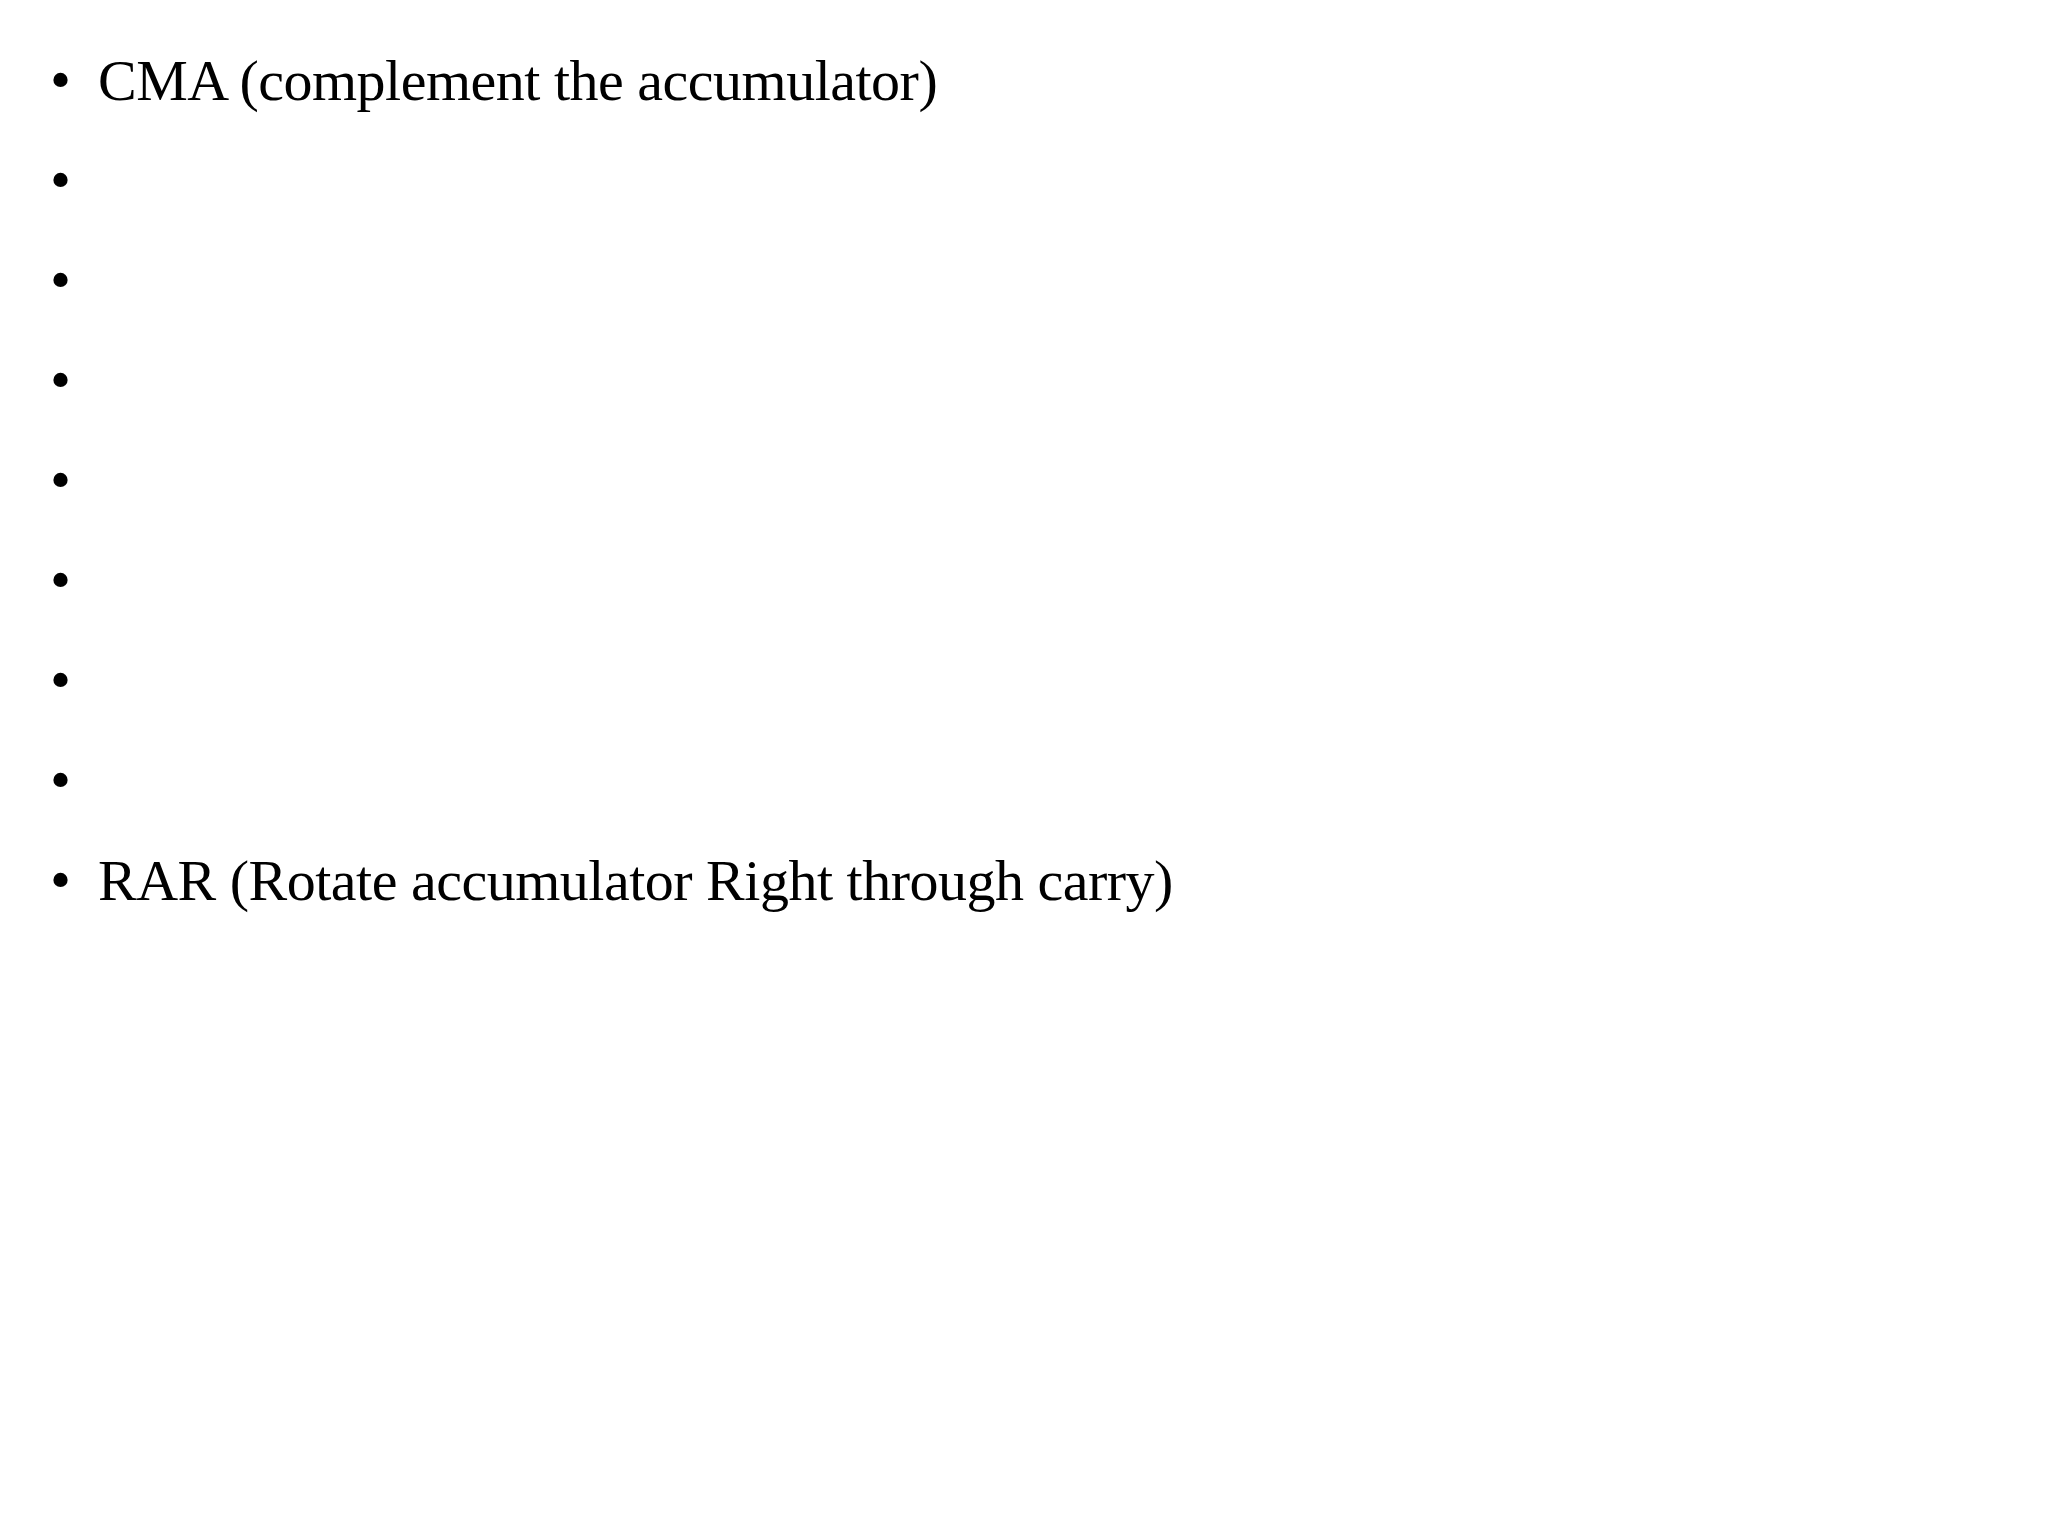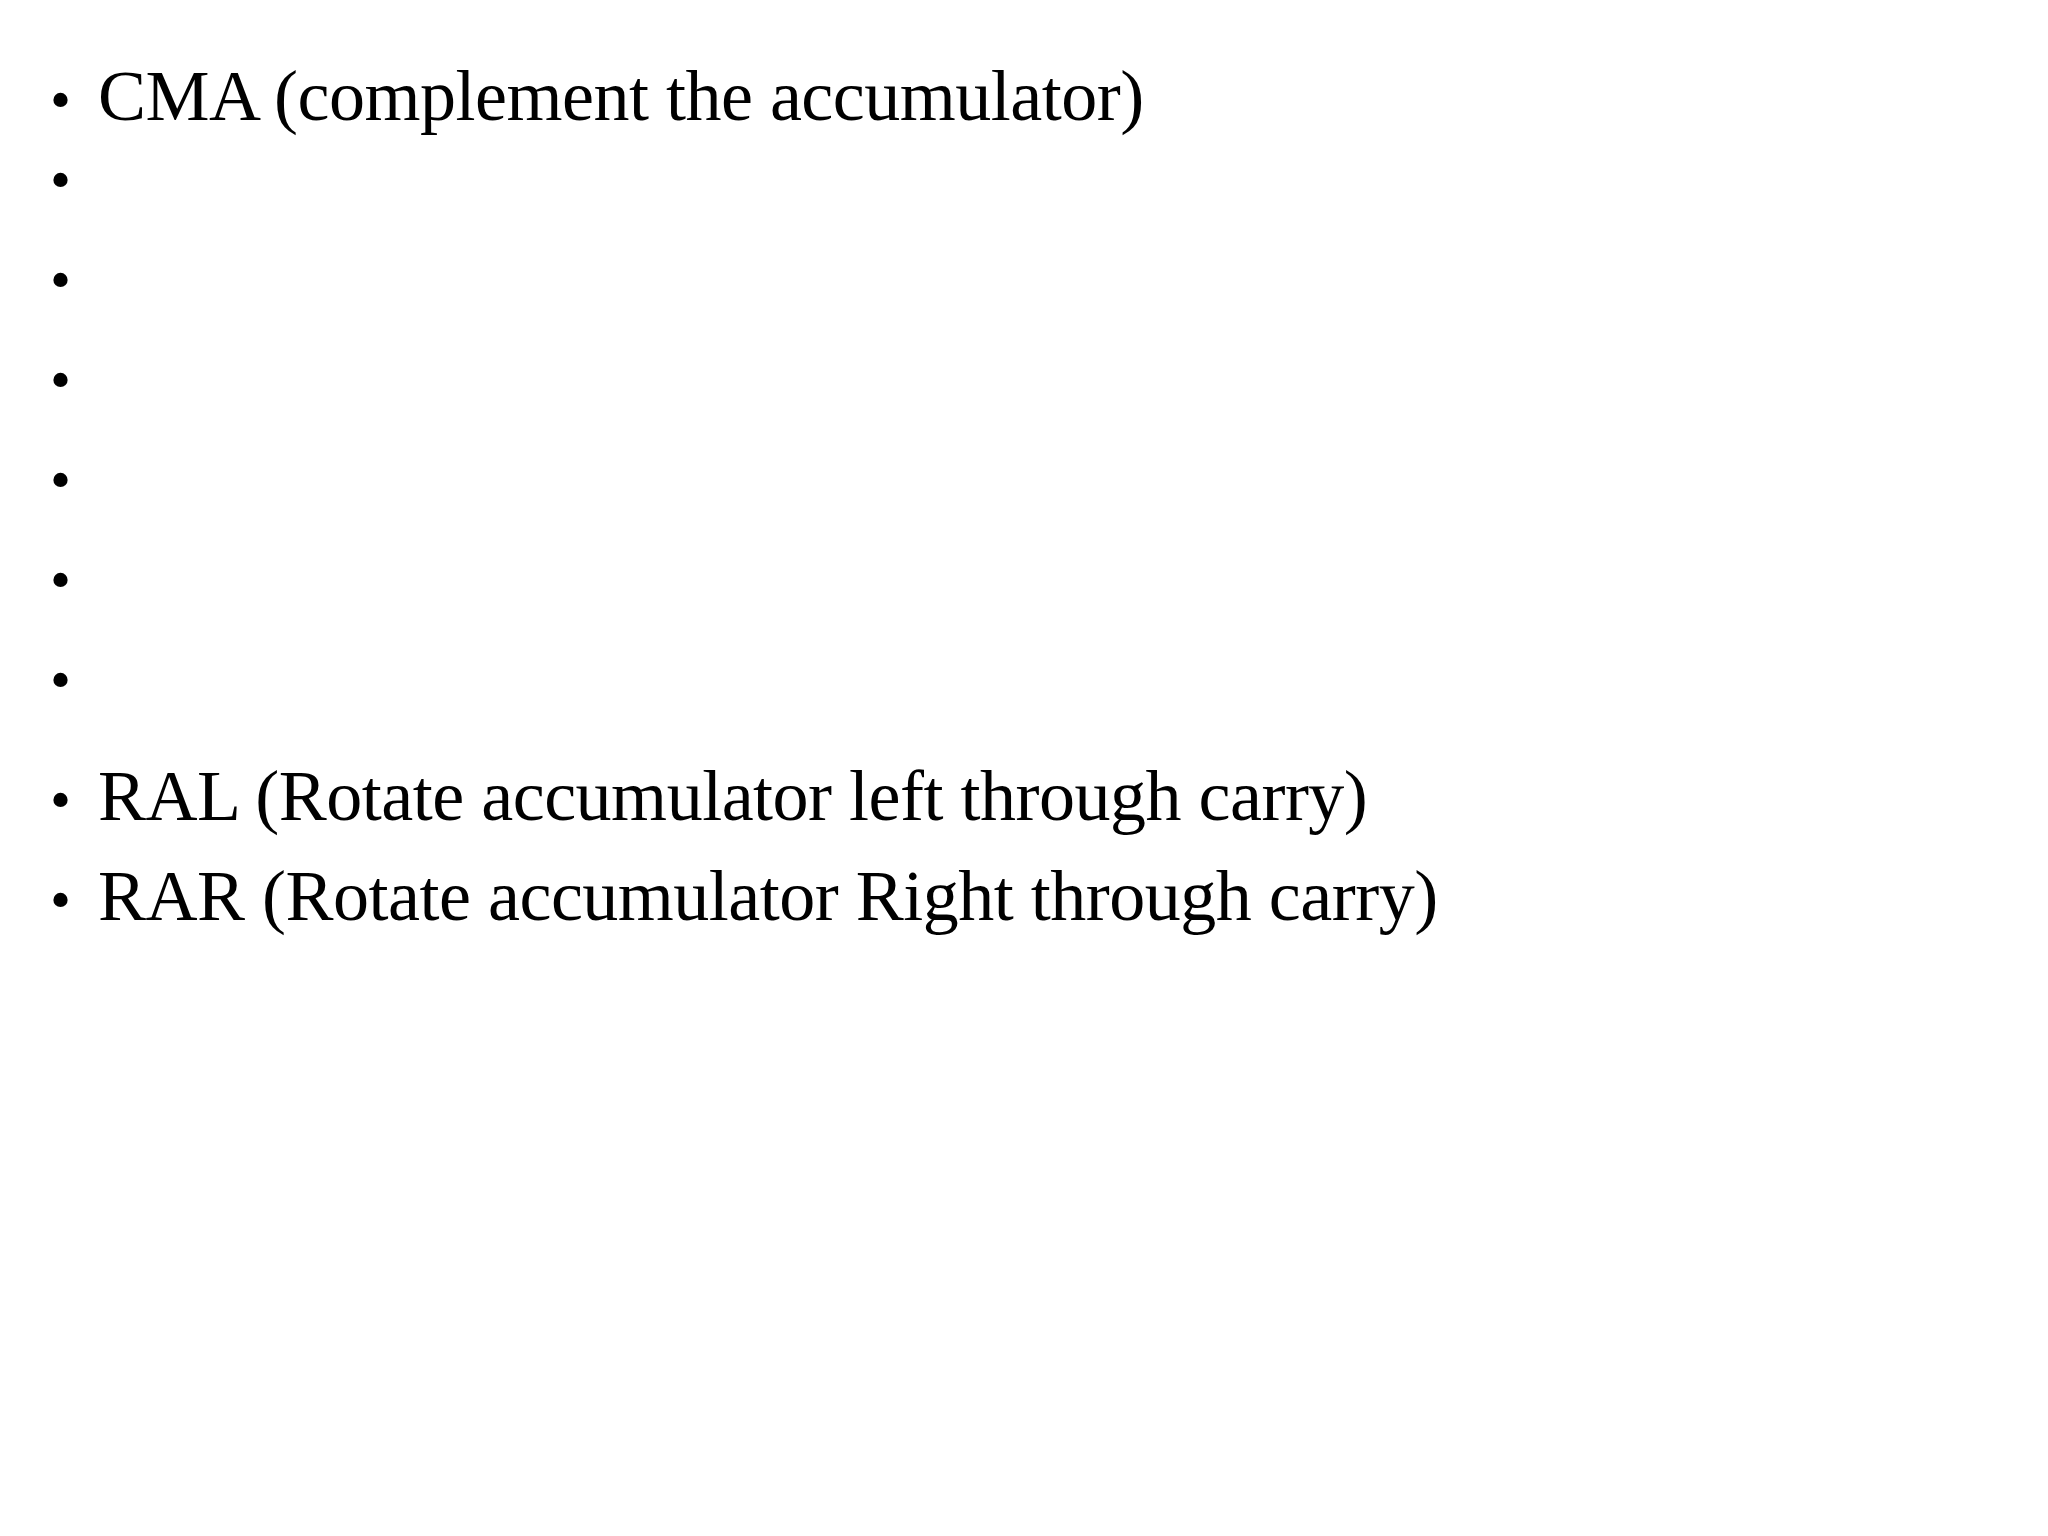--- a/index.html
+++ b/index.html
@@ -54,12 +54,11 @@
   .bullet-text {
     flex: 0 0 auto;
     margin-left: 18px;
-    font-size: 72px;
+    font-size: 58px;
     line-height: 100px;
     letter-spacing: -0.5px;
     font-family: "Liberation Serif", "DejaVu Serif", serif;
     font-weight: 400;
-    margin-top: 16px;
   }
 </style>
 </head>

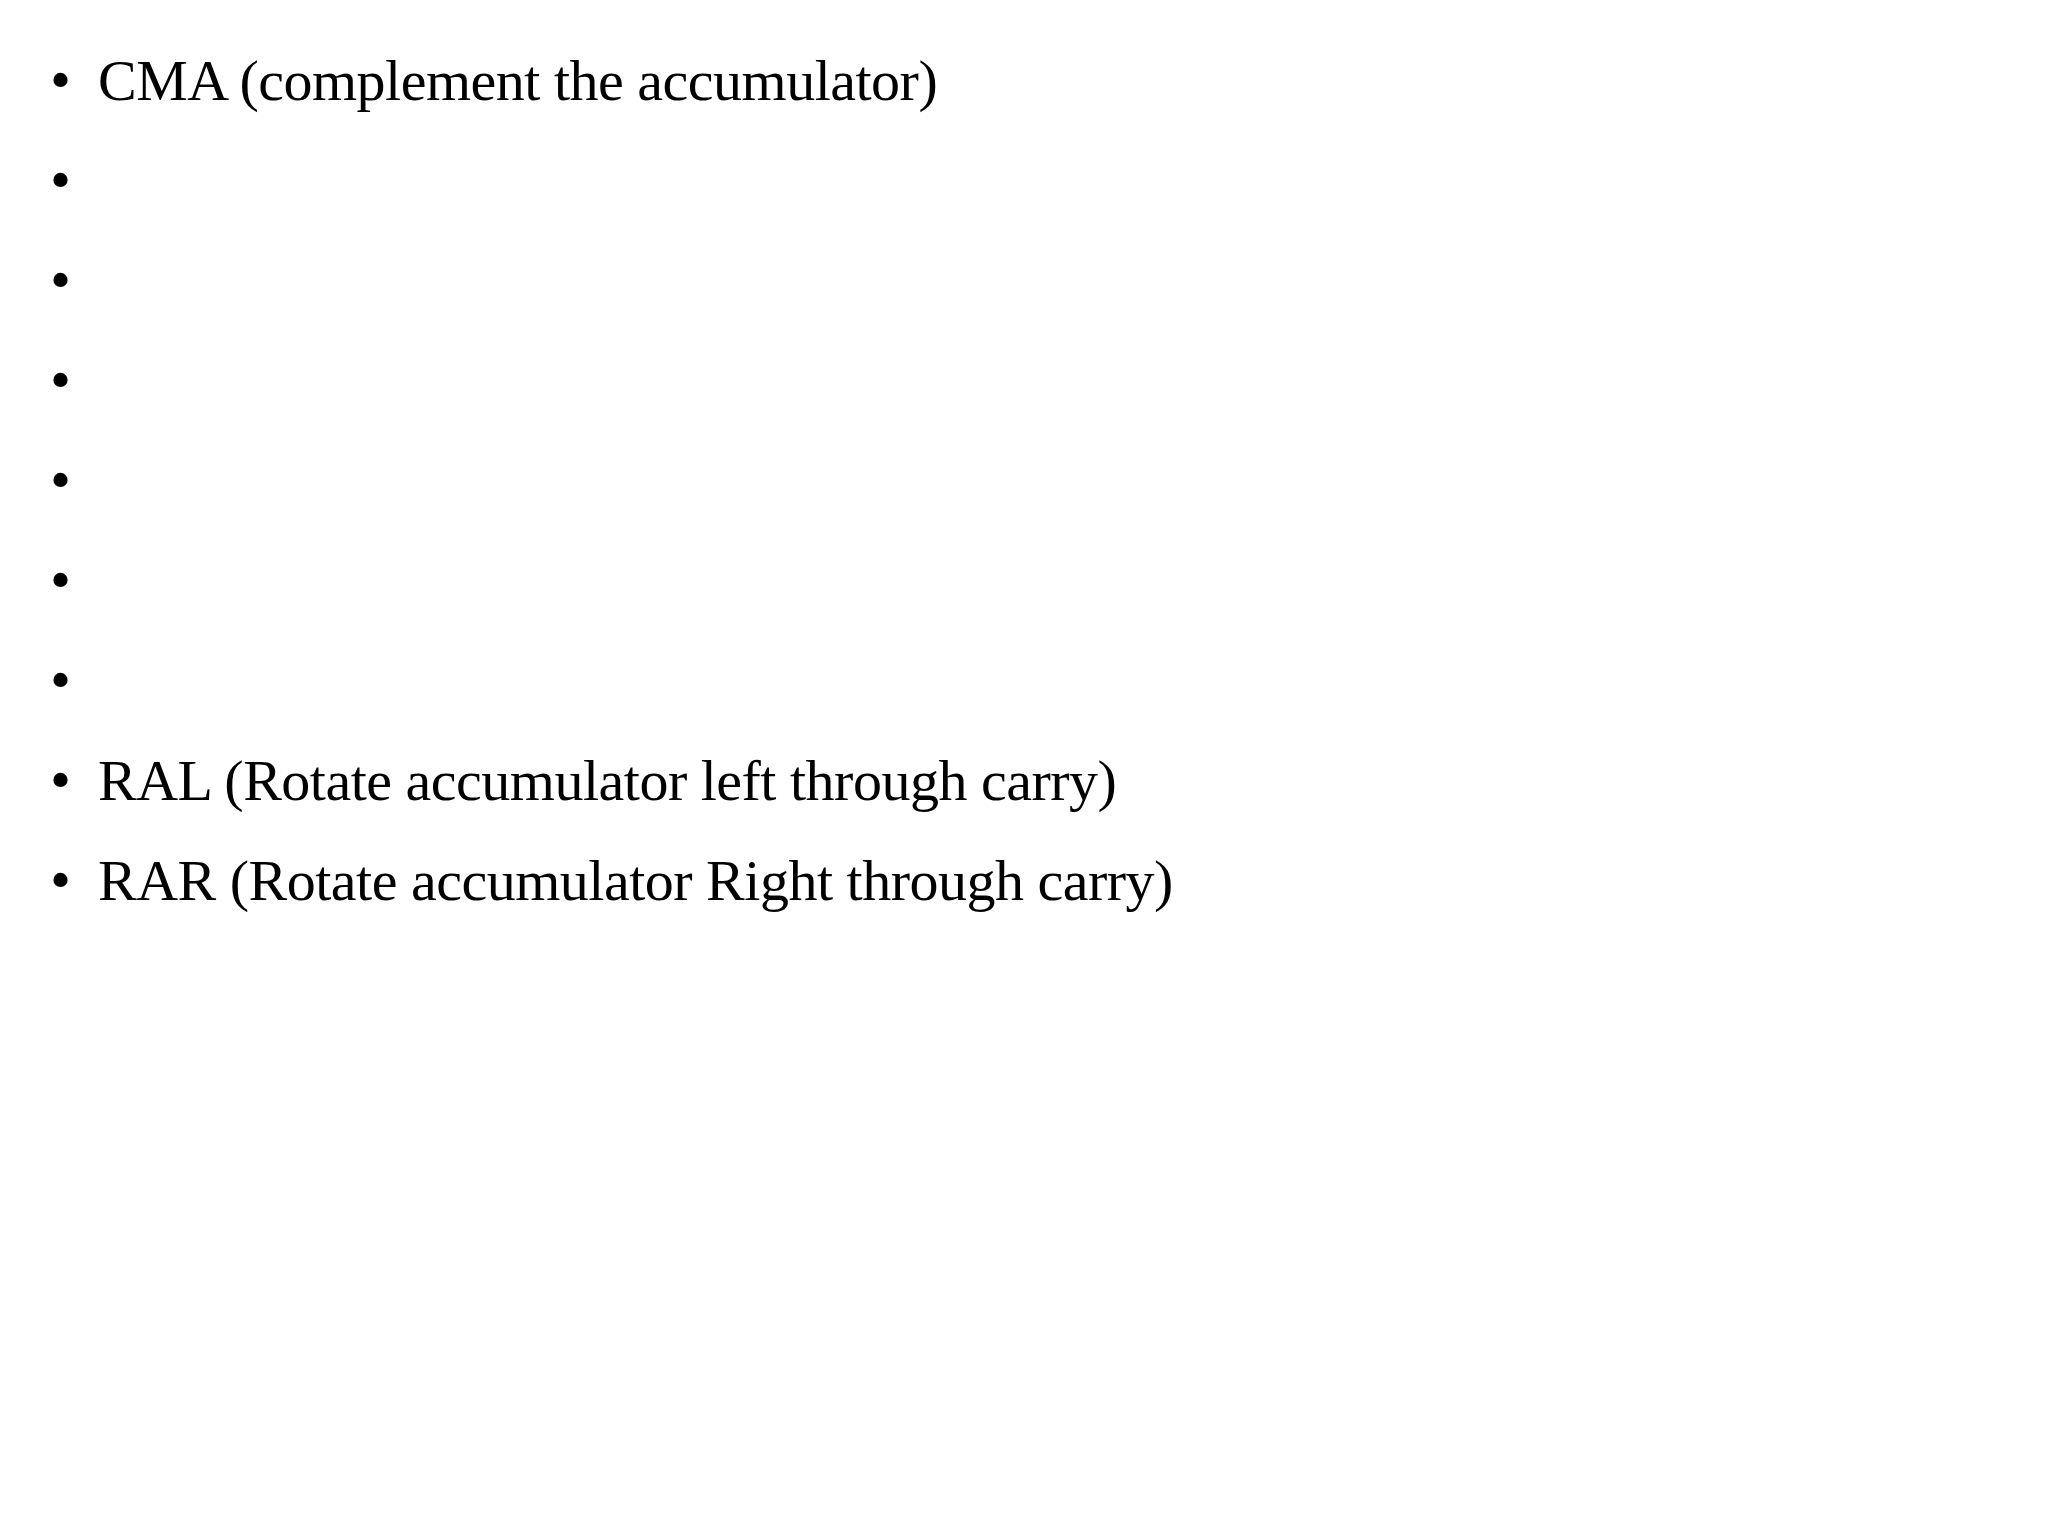--- a/index.html
+++ b/index.html
@@ -98,7 +98,6 @@
 
     <li class="bullet-item">
       <span class="bullet-marker">•</span>
-      <span class="bullet-text">RAL (Rotate accumulator left through carry)</span>
     </li>
 
     <li class="bullet-item">

